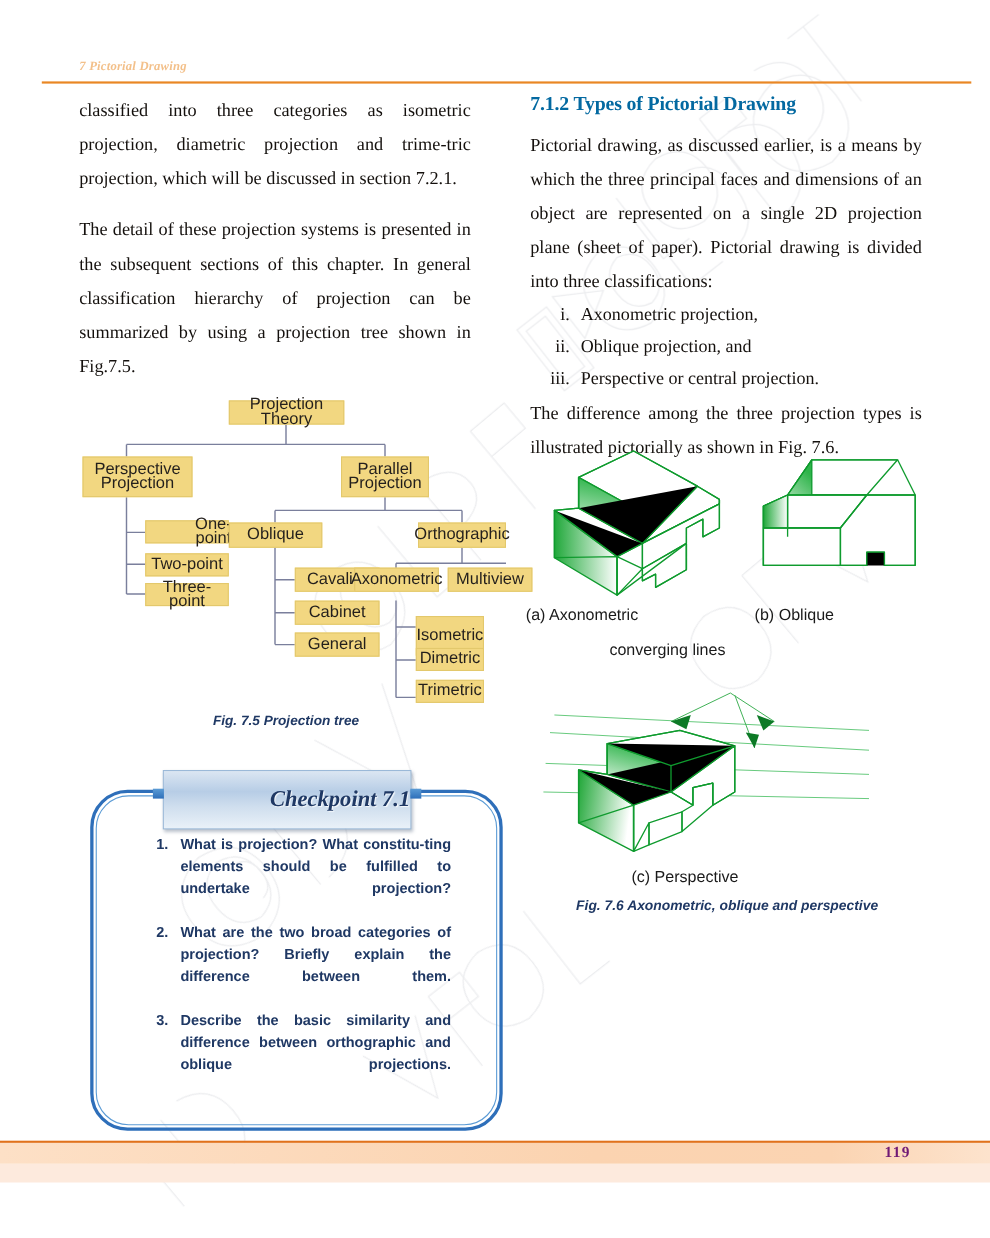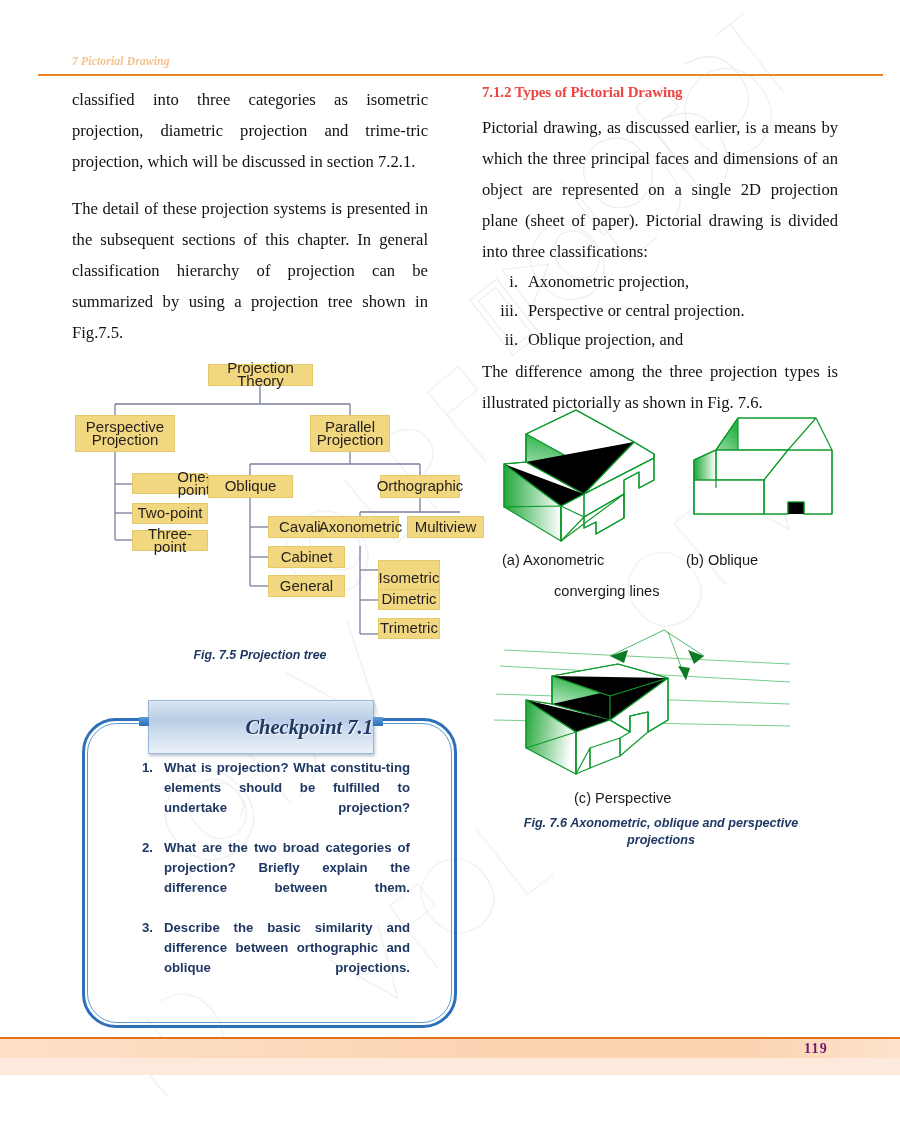--- a/index.html
+++ b/index.html
@@ -82,8 +82,8 @@
     margin:0 0 11px 0;
     font-family:"Liberation Serif", serif;
     font-weight:bold;
-    font-size:15px;
-    color:#ef4444;
+    font-size:18px;
+    color:#0369a1;
     letter-spacing:-.15px;
   }
 

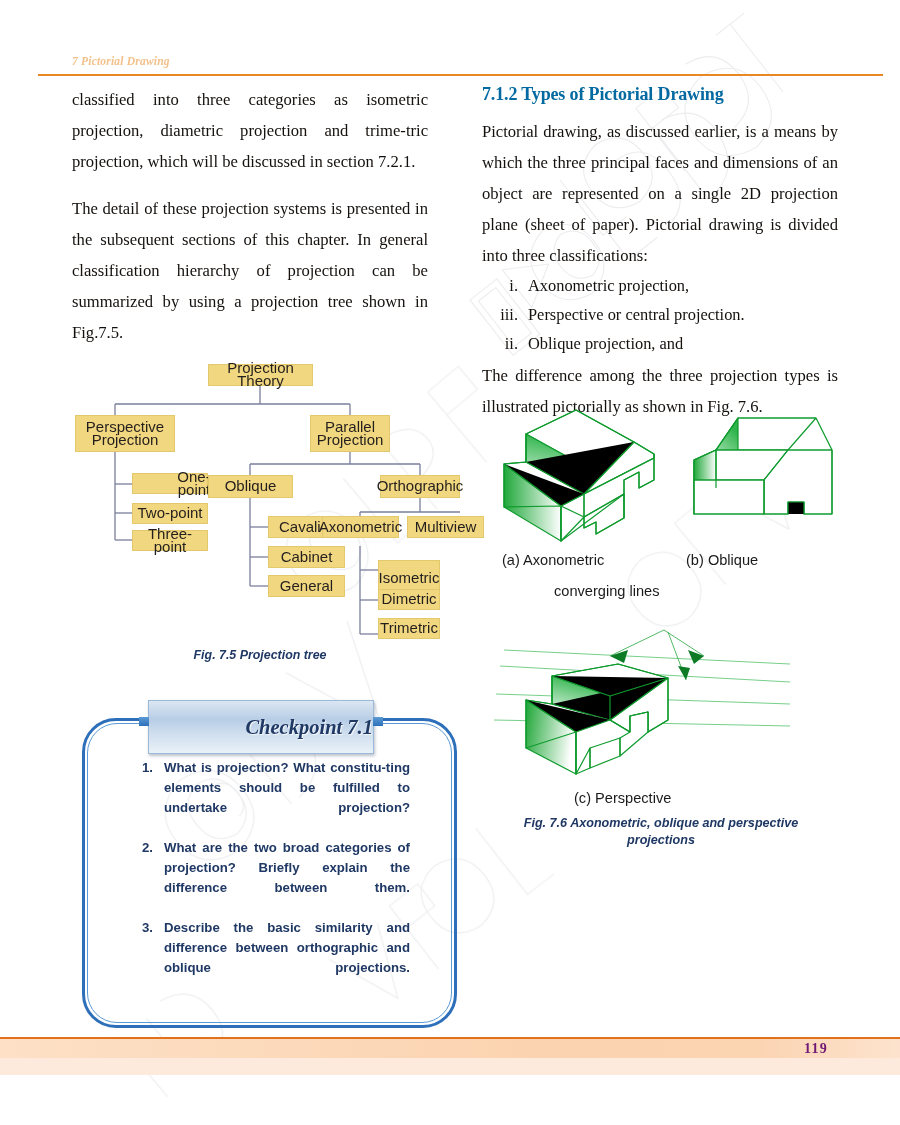--- a/index.html
+++ b/index.html
@@ -369,12 +369,12 @@
         <span>Axonometric projection,</span>
       </li>
       <li>
+        <span class="num">ii.</span>
+        <span>Oblique projection, and</span>
+      </li>
+      <li>
         <span class="num">iii.</span>
         <span>Perspective or central projection.</span>
-      </li>
-      <li>
-        <span class="num">ii.</span>
-        <span>Oblique projection, and</span>
       </li>
     </ol>
     <p class="body" style="margin-top:2px;">The difference among the three projection types is illustrated pictorially as shown in Fig. 7.6.</p>

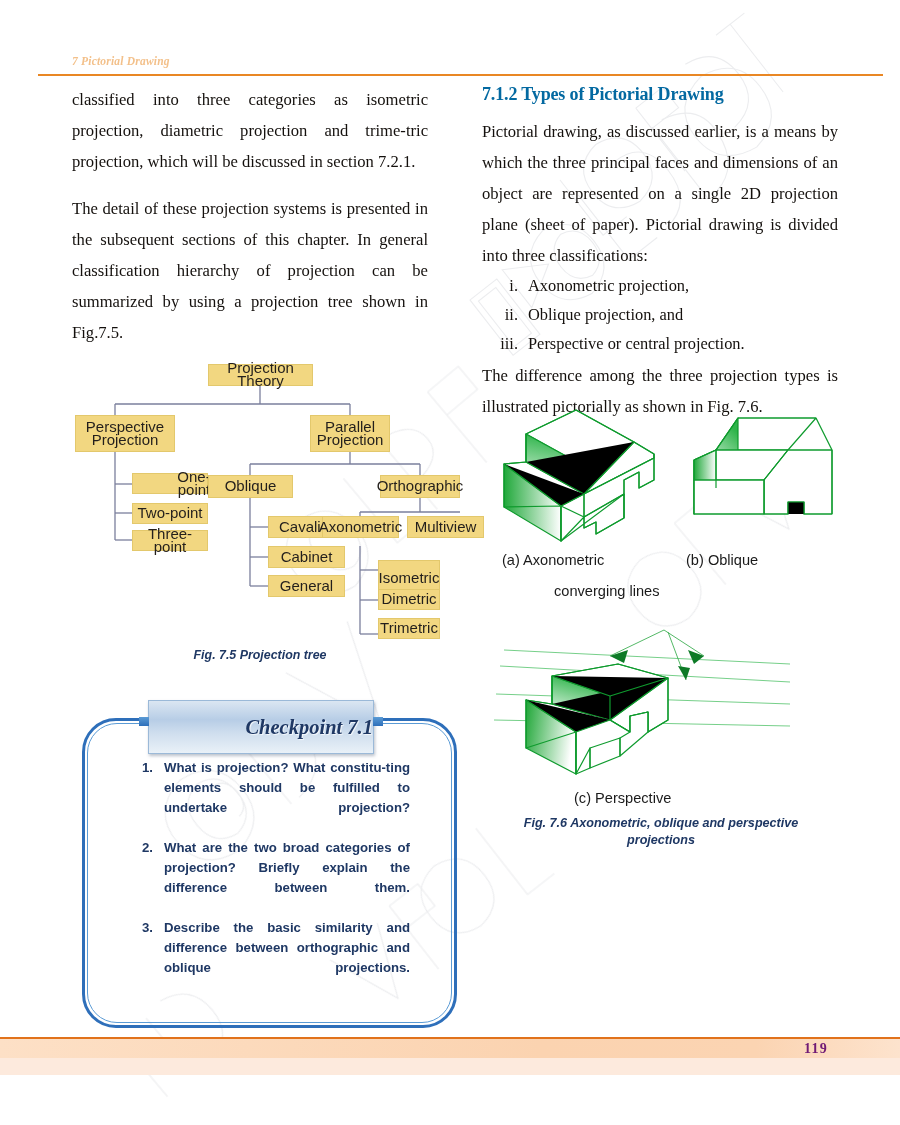--- a/index.html
+++ b/index.html
@@ -426,7 +426,7 @@
         <path d="M140 92 L100 115"></path>
       </g>
     </svg>
-    <div class="f76-label" style="left:24px; top:152px;">(a) Axonometric</div>
+    <div class="f76-label" style="left:0; top:152px;">(a) Axonometric</div>
 
     <svg width="170" height="150" viewBox="0 0 170 150" style="position:absolute; left:198px; top:2px;">
       <defs>

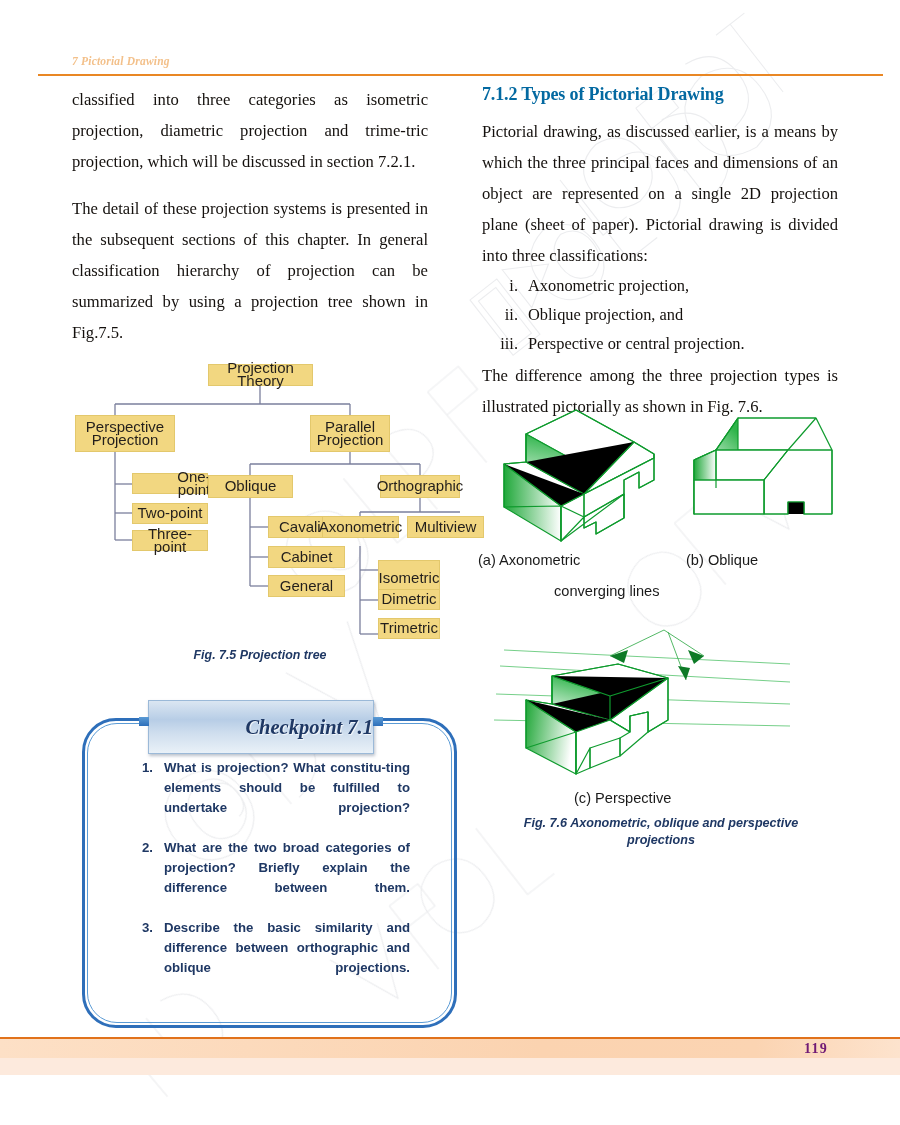--- a/index.html
+++ b/index.html
@@ -533,7 +533,6 @@
 
     <div id="fig76-caption" style="top:415px;">
       <span>Fig. 7.6 Axonometric, oblique and perspective</span>
-      <span class="l2">projections</span>
     </div>
   </div>
 

